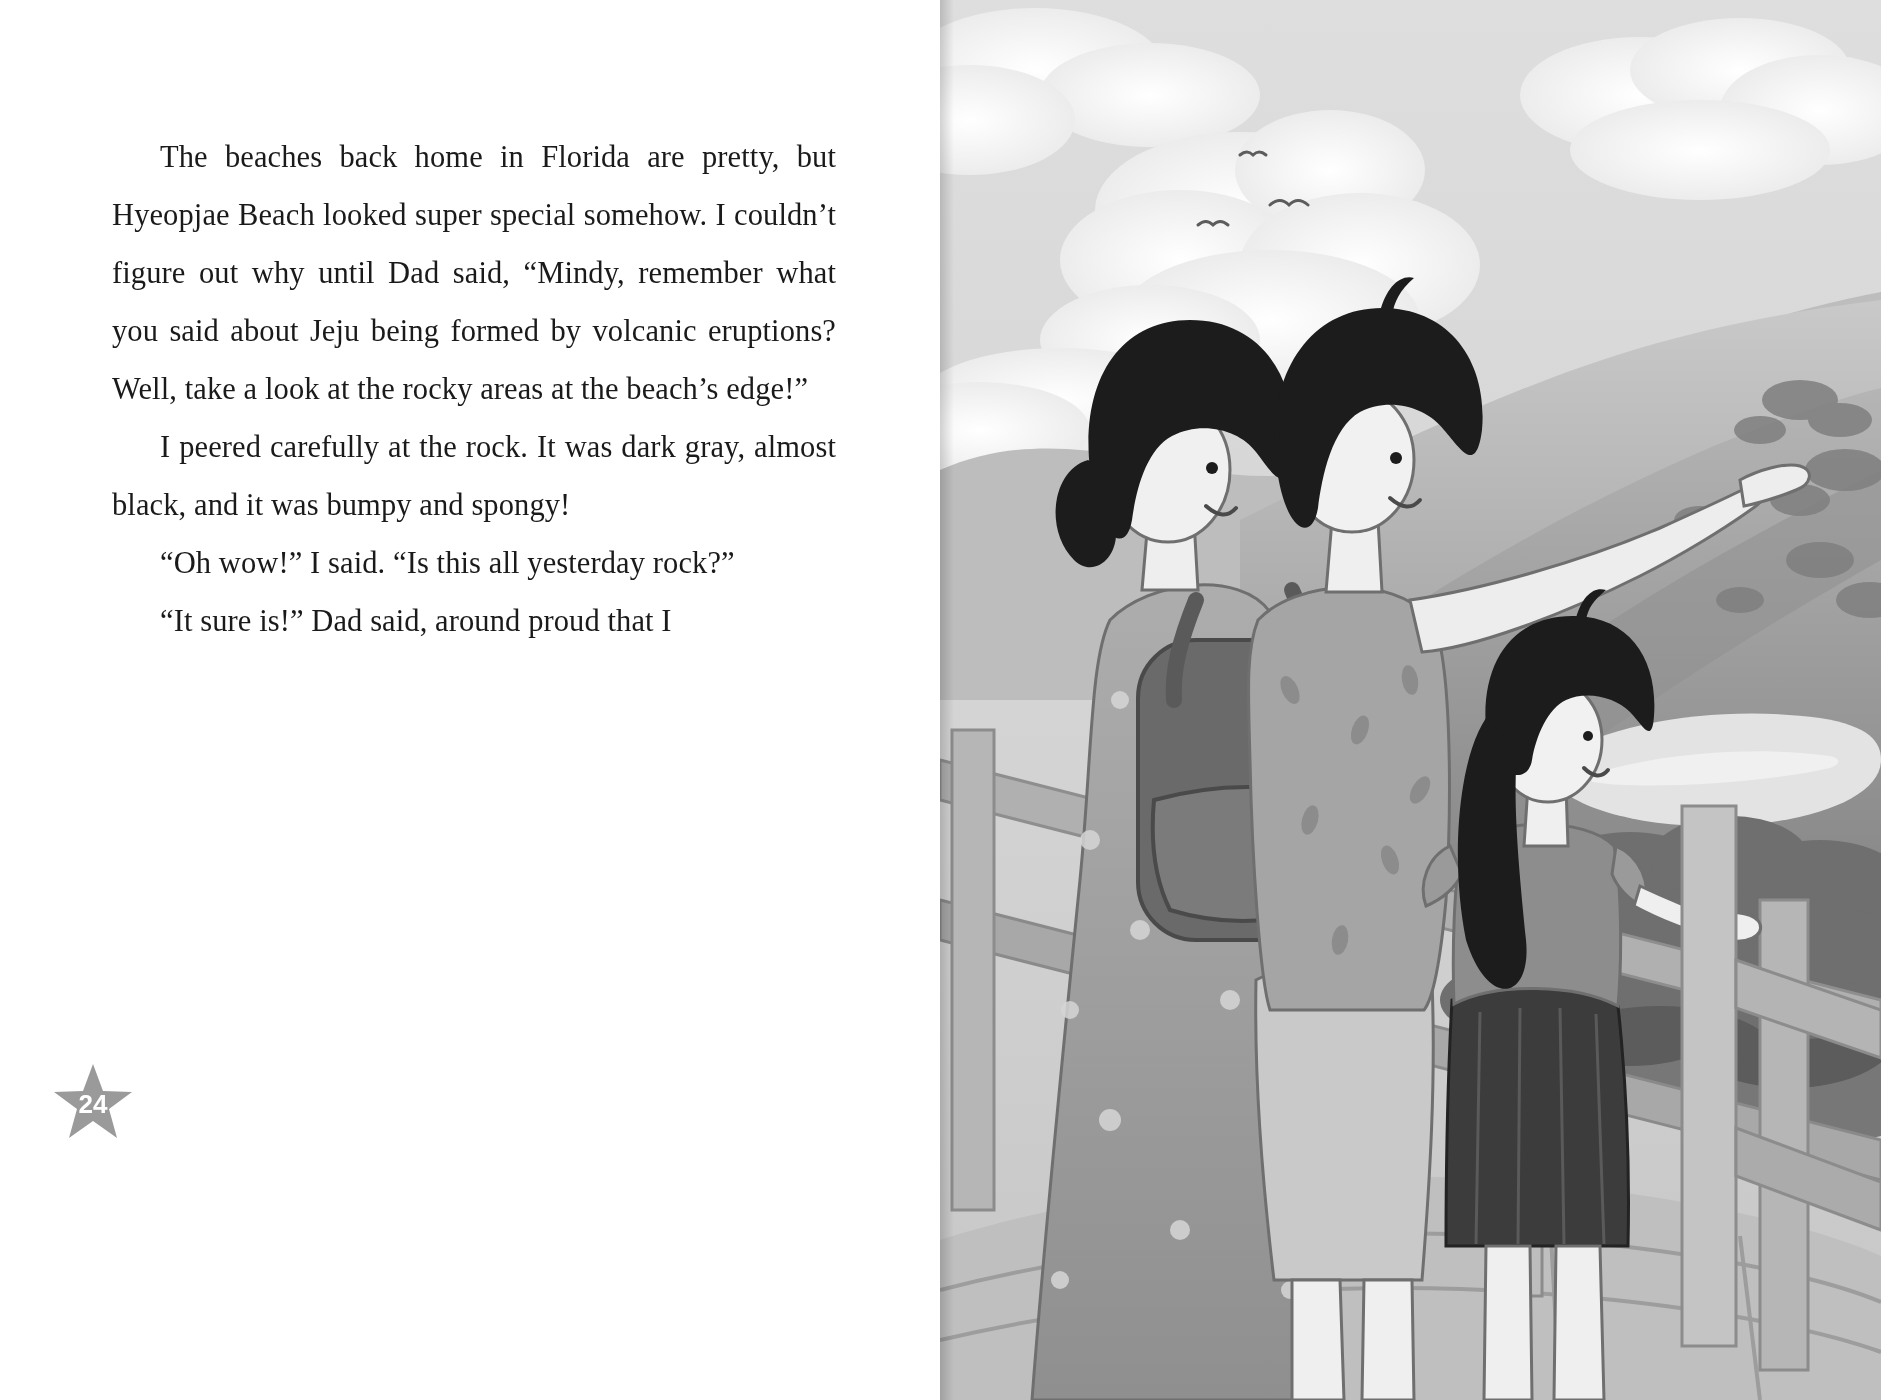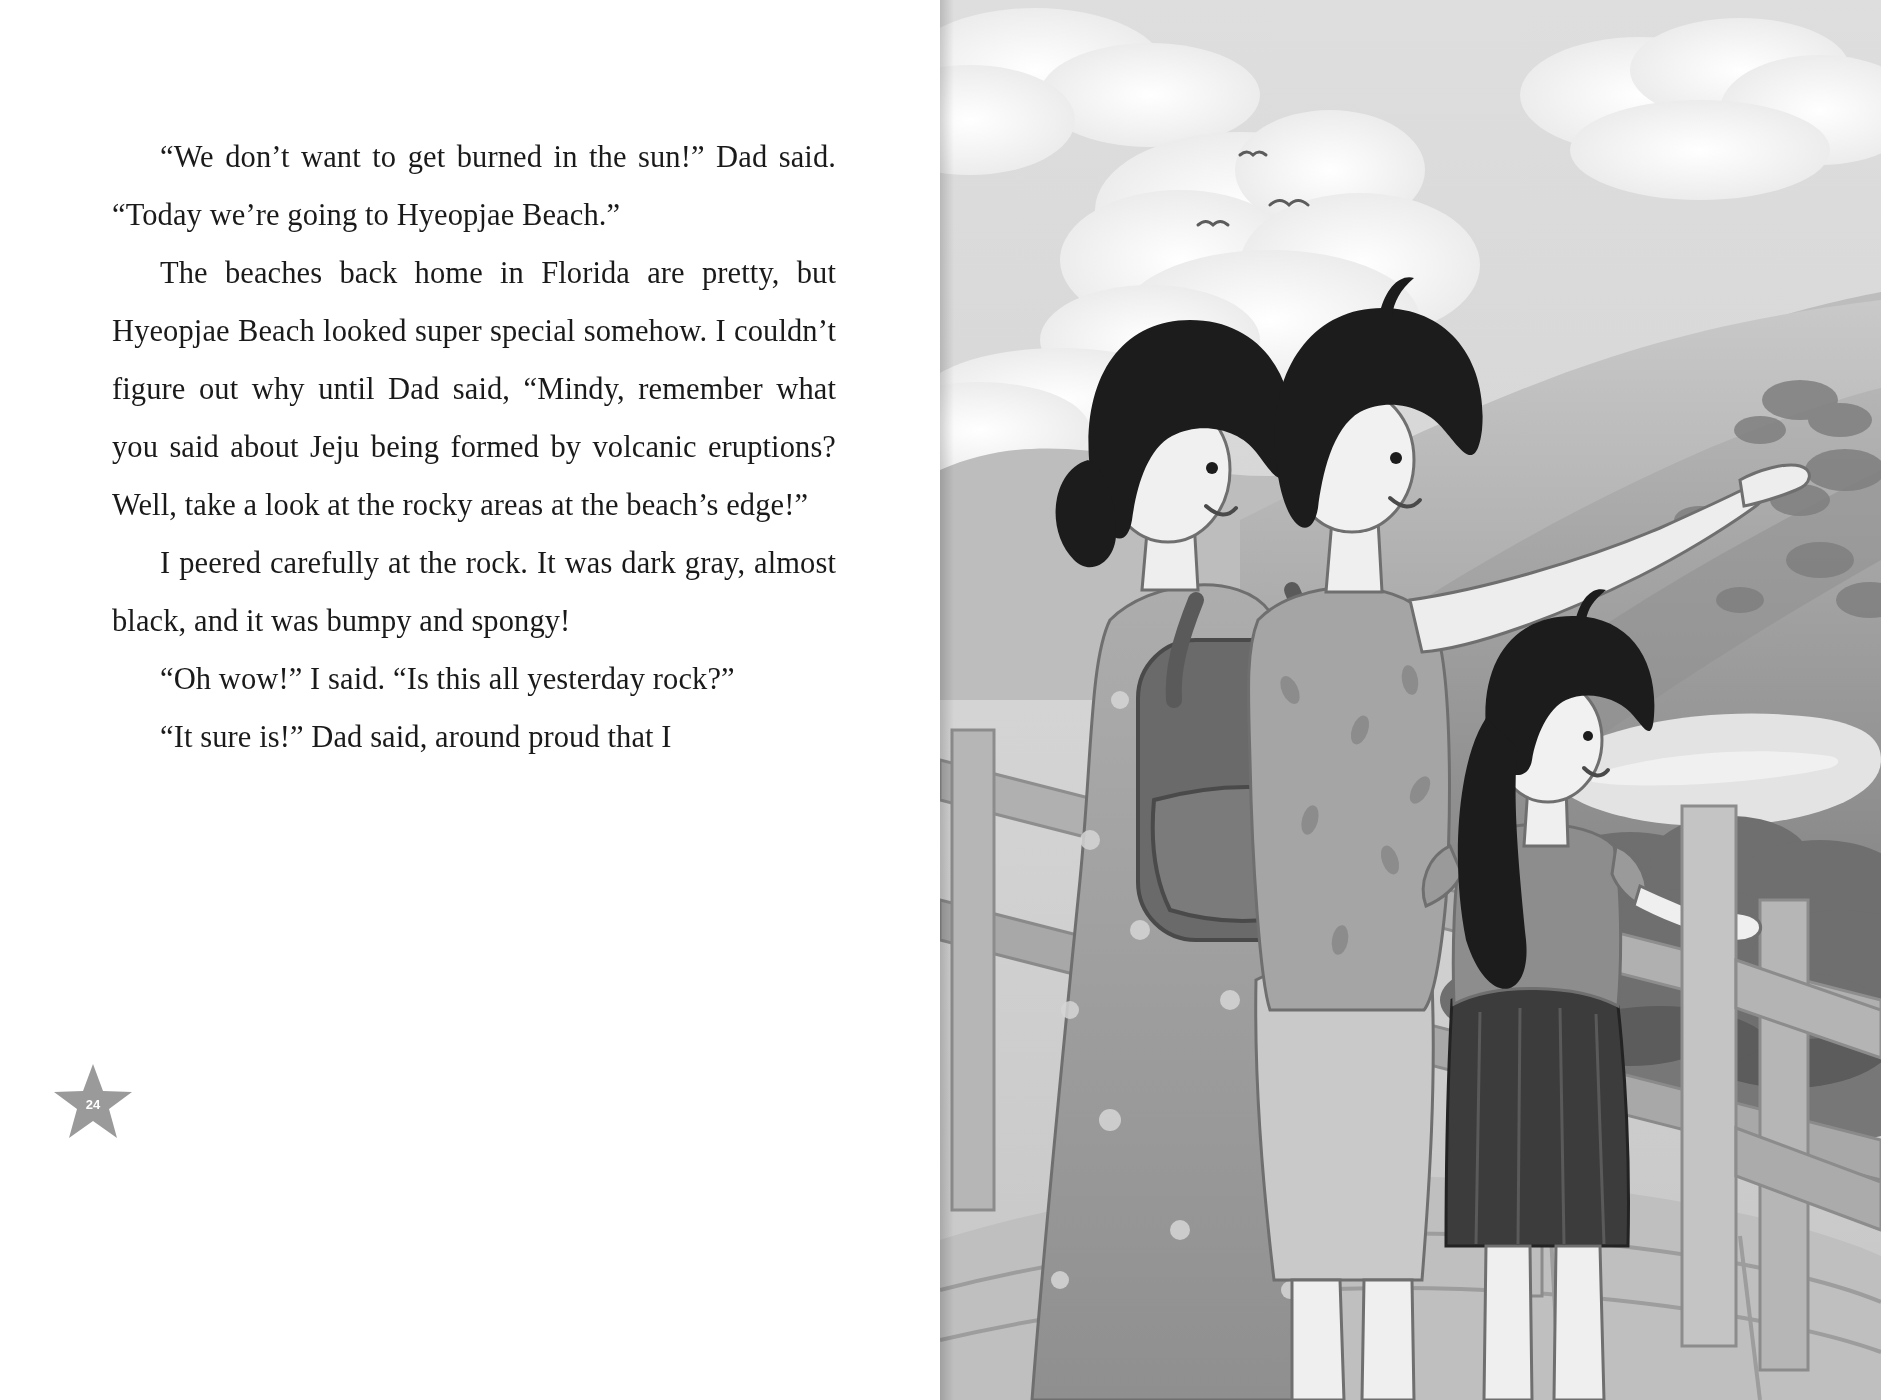--- a/index.html
+++ b/index.html
@@ -103,7 +103,6 @@
 
   <div class="text-page">
     <div class="text-column">
-      <p class="para">“We don’t want to get burned in the sun!” Dad said. “Today we’re going to Hyeopjae Beach.”</p>
       <p class="para">The beaches back home in Florida are pretty, but Hyeopjae Beach looked super special some­how. I couldn’t figure out why until Dad said, “Mindy, remember what you said about Jeju being formed by volcanic eruptions? Well, take a look at the rocky areas at the beach’s edge!”</p>
       <p class="para">I peered carefully at the rock. It was dark gray, almost black, and it was bumpy and spongy!</p>
       <p class="para">“Oh wow!” I said. “Is this all yesterday rock?”</p>

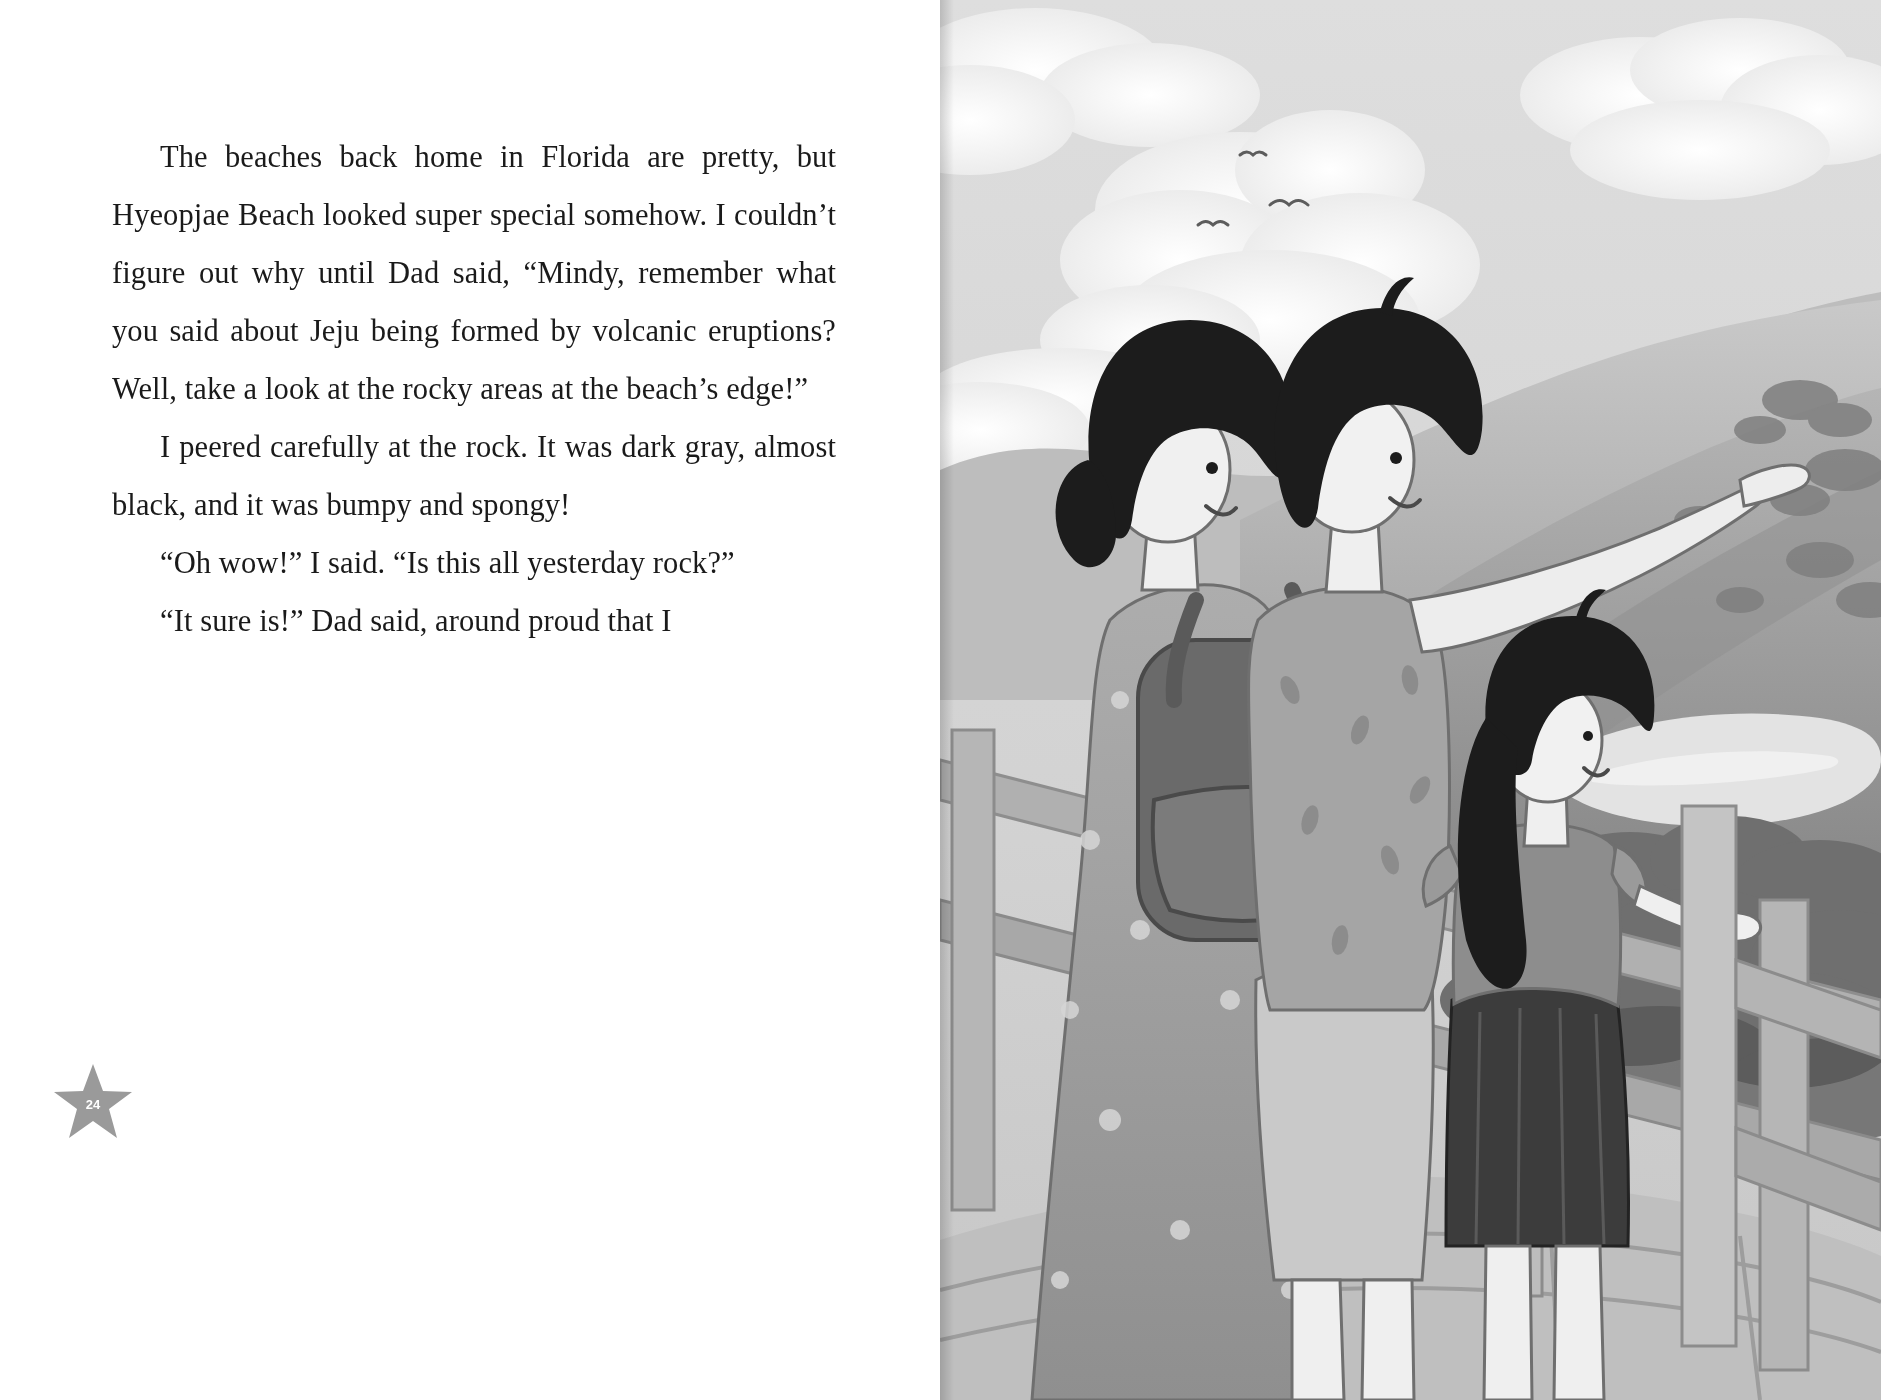--- a/index.html
+++ b/index.html
@@ -65,7 +65,7 @@
     justify-content: center;
     font-family: "Liberation Sans", sans-serif;
     font-weight: bold;
-    font-size: 13px;
+    font-size: 26px;
     color: #ffffff;
     padding-top: 4px;
     box-sizing: border-box;

